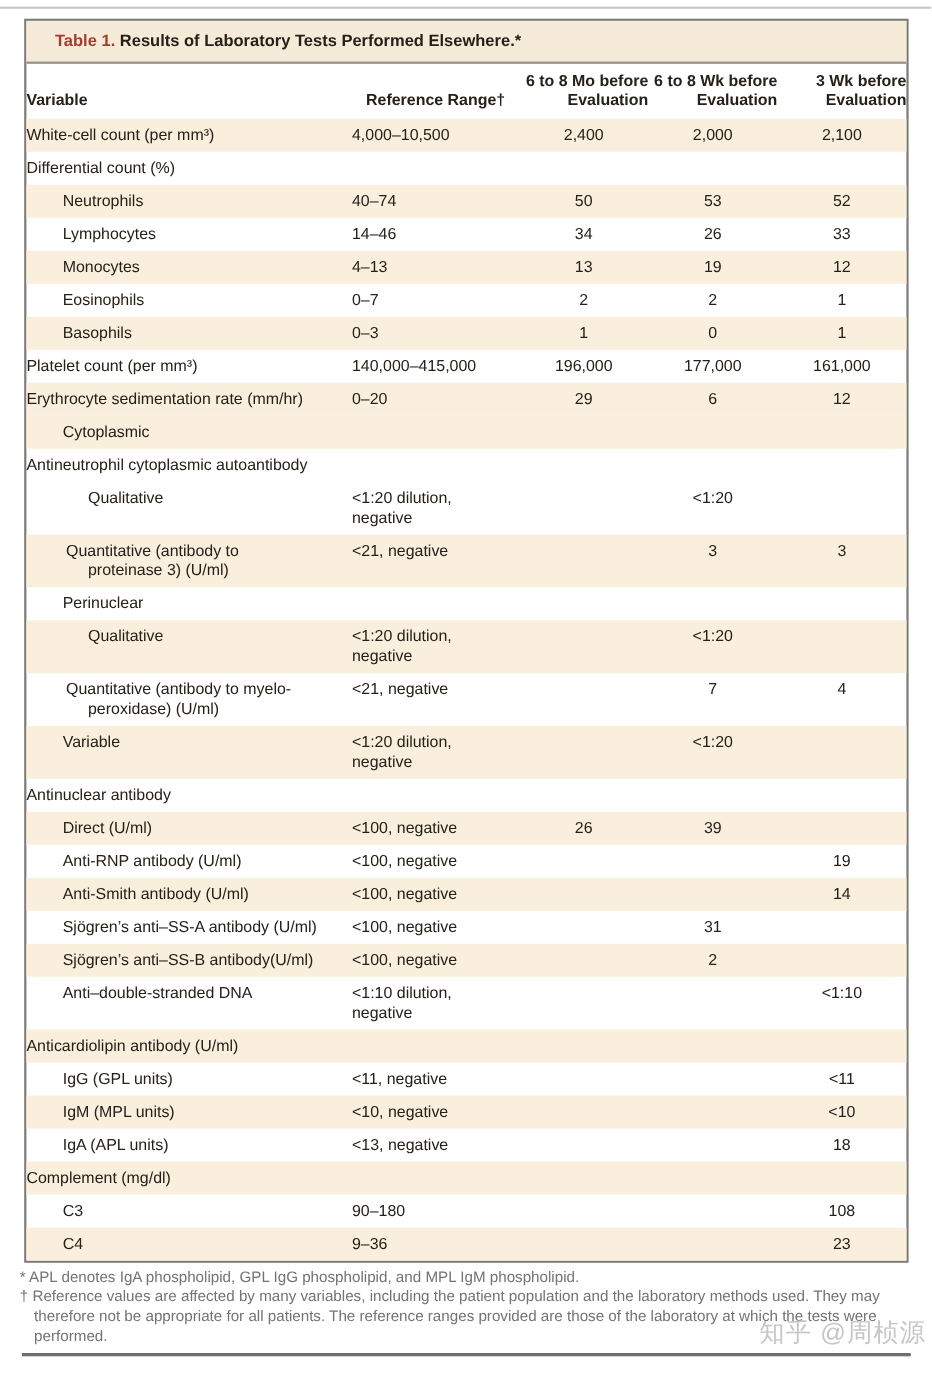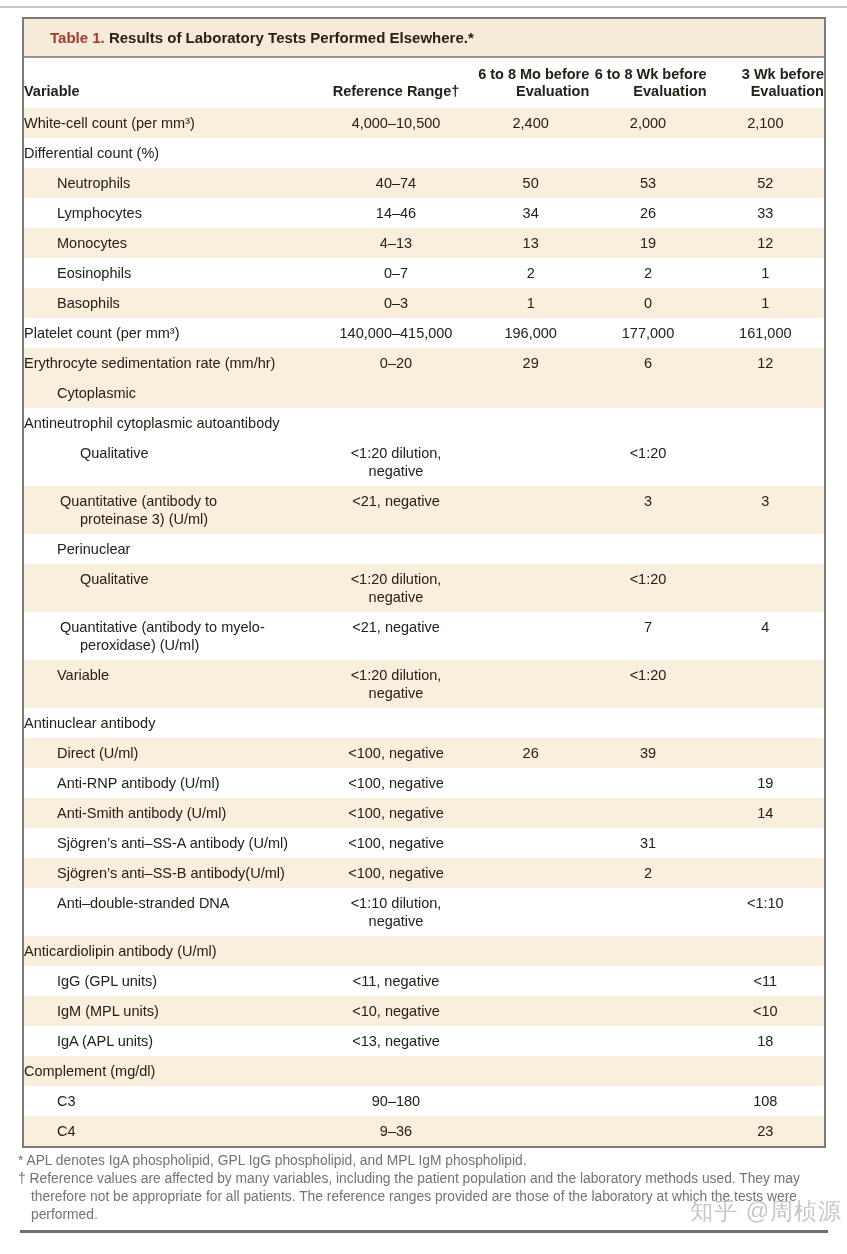--- a/index.html
+++ b/index.html
@@ -36,7 +36,7 @@
   .i1{padding-left:33px;}
   .i2{padding-left:56px;}
   .hang{text-indent:-20px;}
-  .cell-ref{width:152px;text-align:center;white-space:pre-line;}
+  .cell-ref{width:152px;white-space:pre-line;}
   .cell-num{flex:1;text-align:center;}
   .footnotes{
     position:absolute;left:18px;top:1152px;width:795px;

